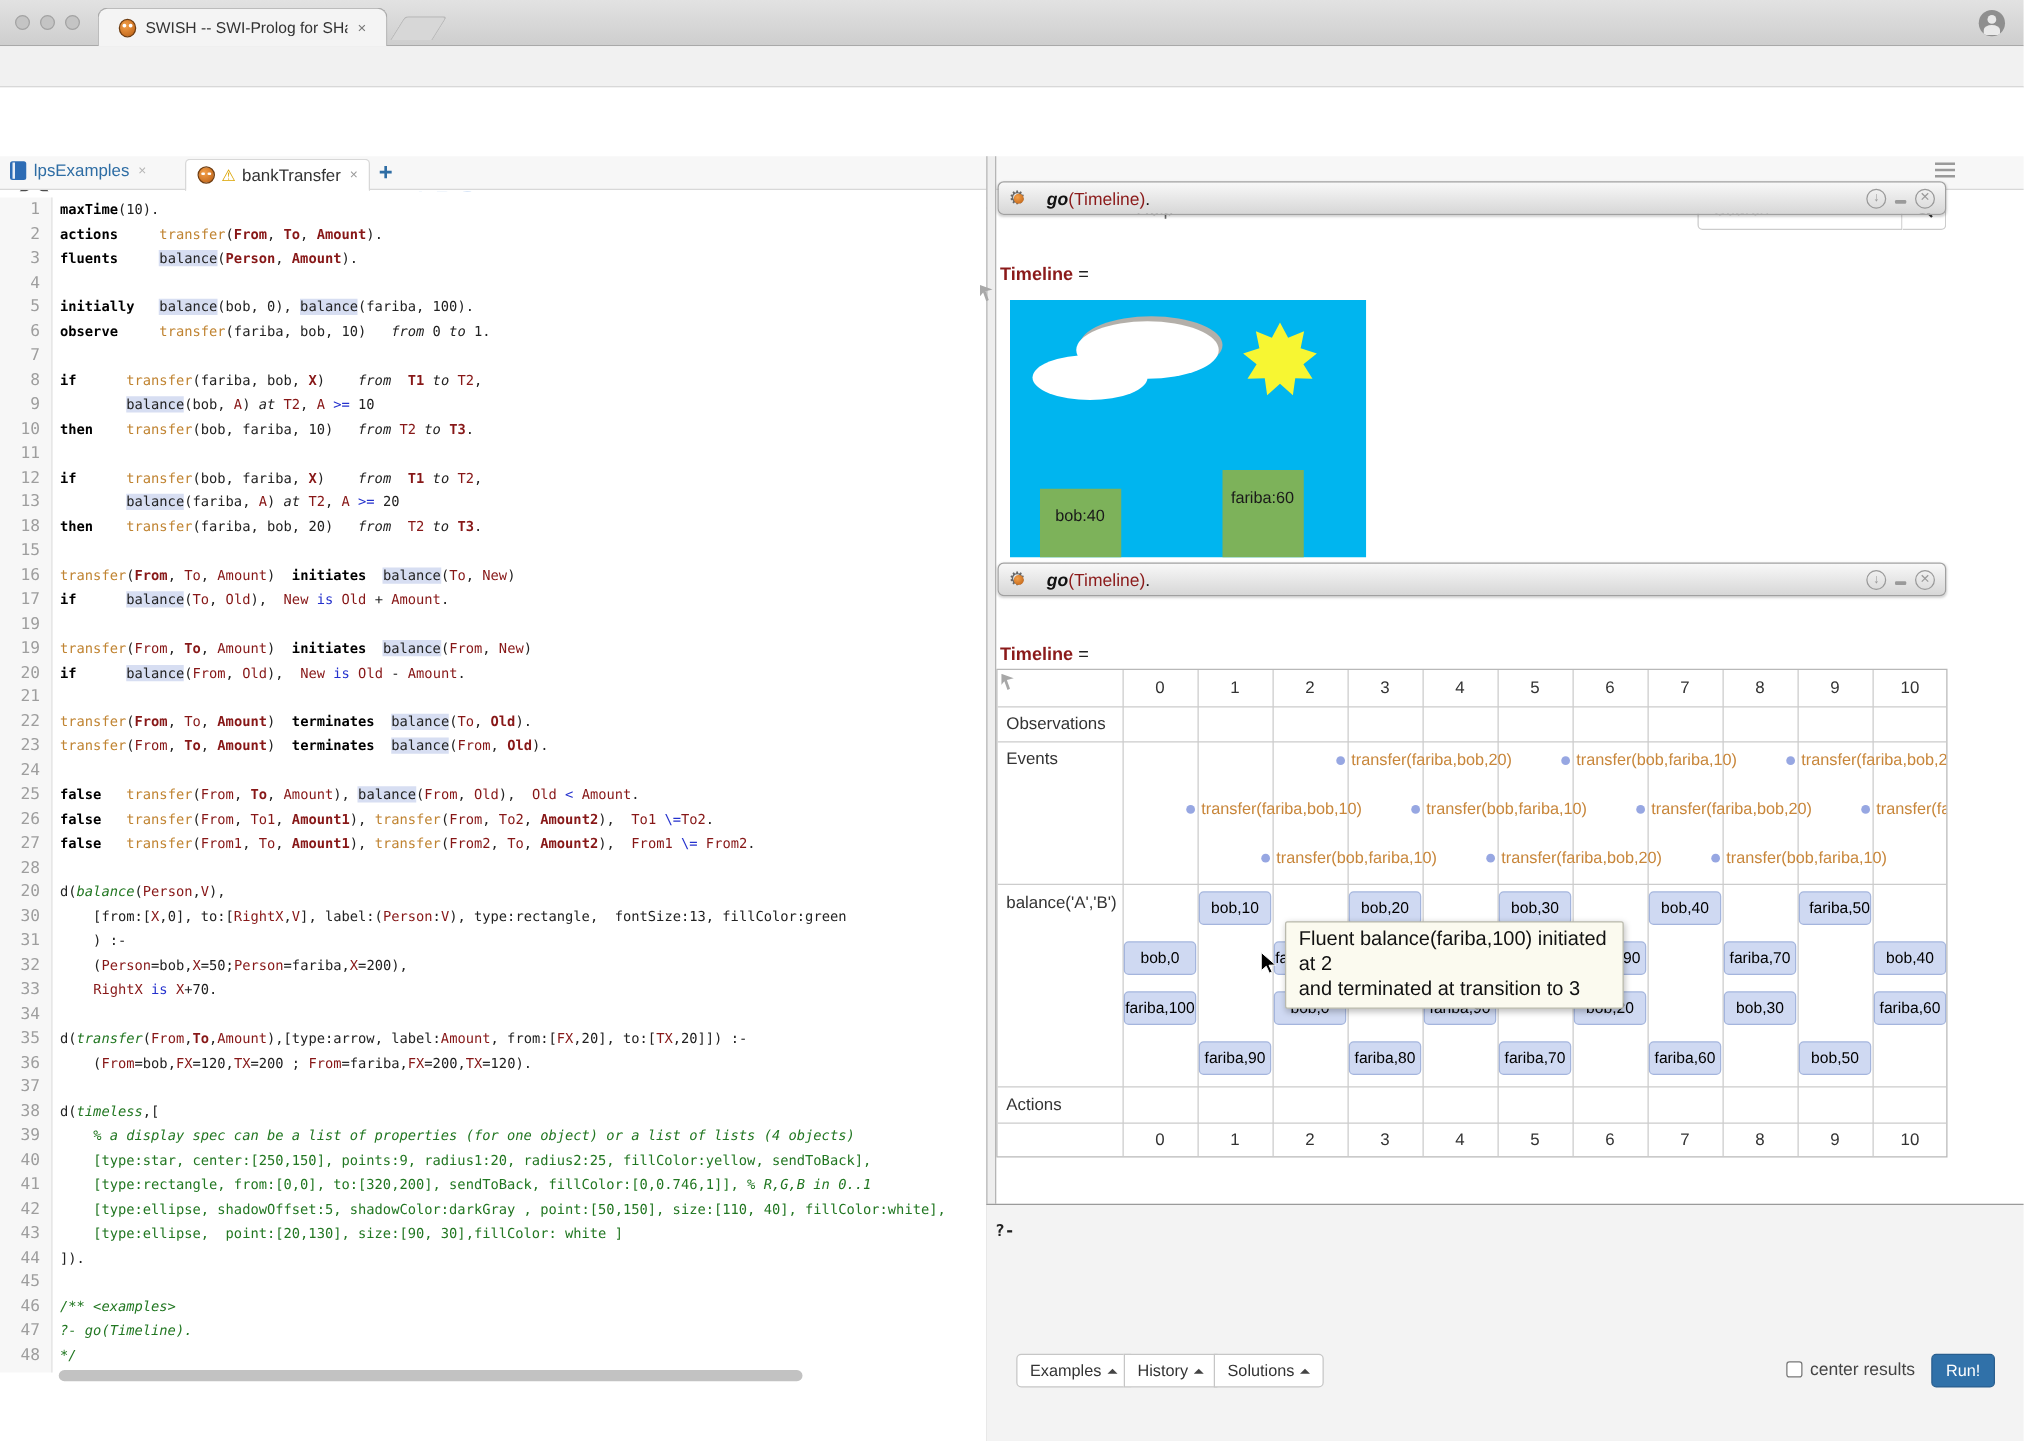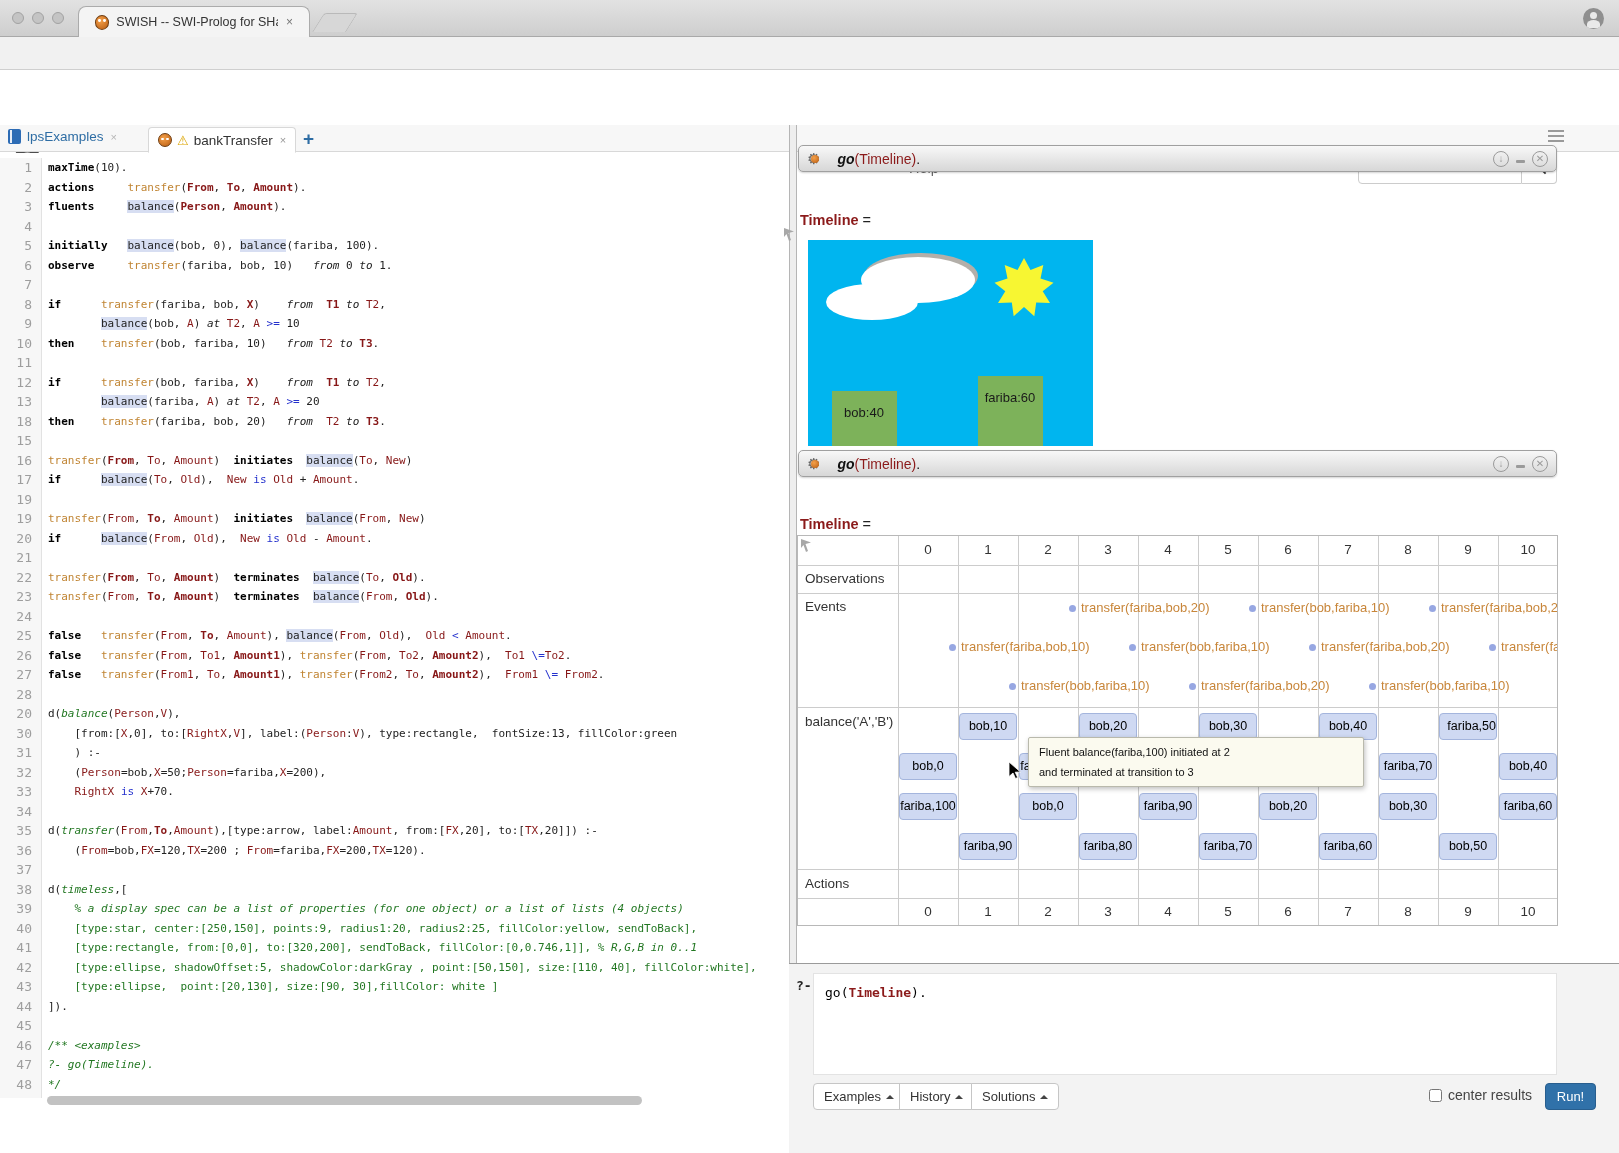--- a/index.html
+++ b/index.html
@@ -98,7 +98,7 @@
   .evt-lab{position:absolute;font-size:13px;color:var(--event-text);white-space:nowrap}
   .bbox{position:absolute;width:58px;height:27px;background:var(--box-bg);border:1px solid var(--box-border);border-radius:4px;font-size:12.5px;color:#000;text-align:center;line-height:25px;white-space:nowrap;overflow:hidden}
   
-  .tooltip{left:1028px;top:737px;width:336px;background:var(--tooltip-bg);border:1px solid #b9b9ac;border-radius:2px;box-shadow:1px 2px 5px rgba(0,0,0,.25);padding:4px 10px;font-size:11px;color:#111;line-height:20px;z-index:9}
+  .tooltip{left:1028px;top:737px;width:271px;background:var(--tooltip-bg);border:1px solid #b9b9ac;border-radius:2px;box-shadow:1px 2px 5px rgba(0,0,0,.25);padding:4px 10px;font-size:16px;color:#111;line-height:20px;z-index:9}
   
   .querypanel{left:789px;top:963px;width:830px;height:190px;background:#f3f3f3;border-top:1px solid #9a9a9a}
   .qprompt{position:absolute;left:7px;top:14px;font-family:"DejaVu Sans Mono",monospace;font-weight:bold;font-size:13px;color:#222}

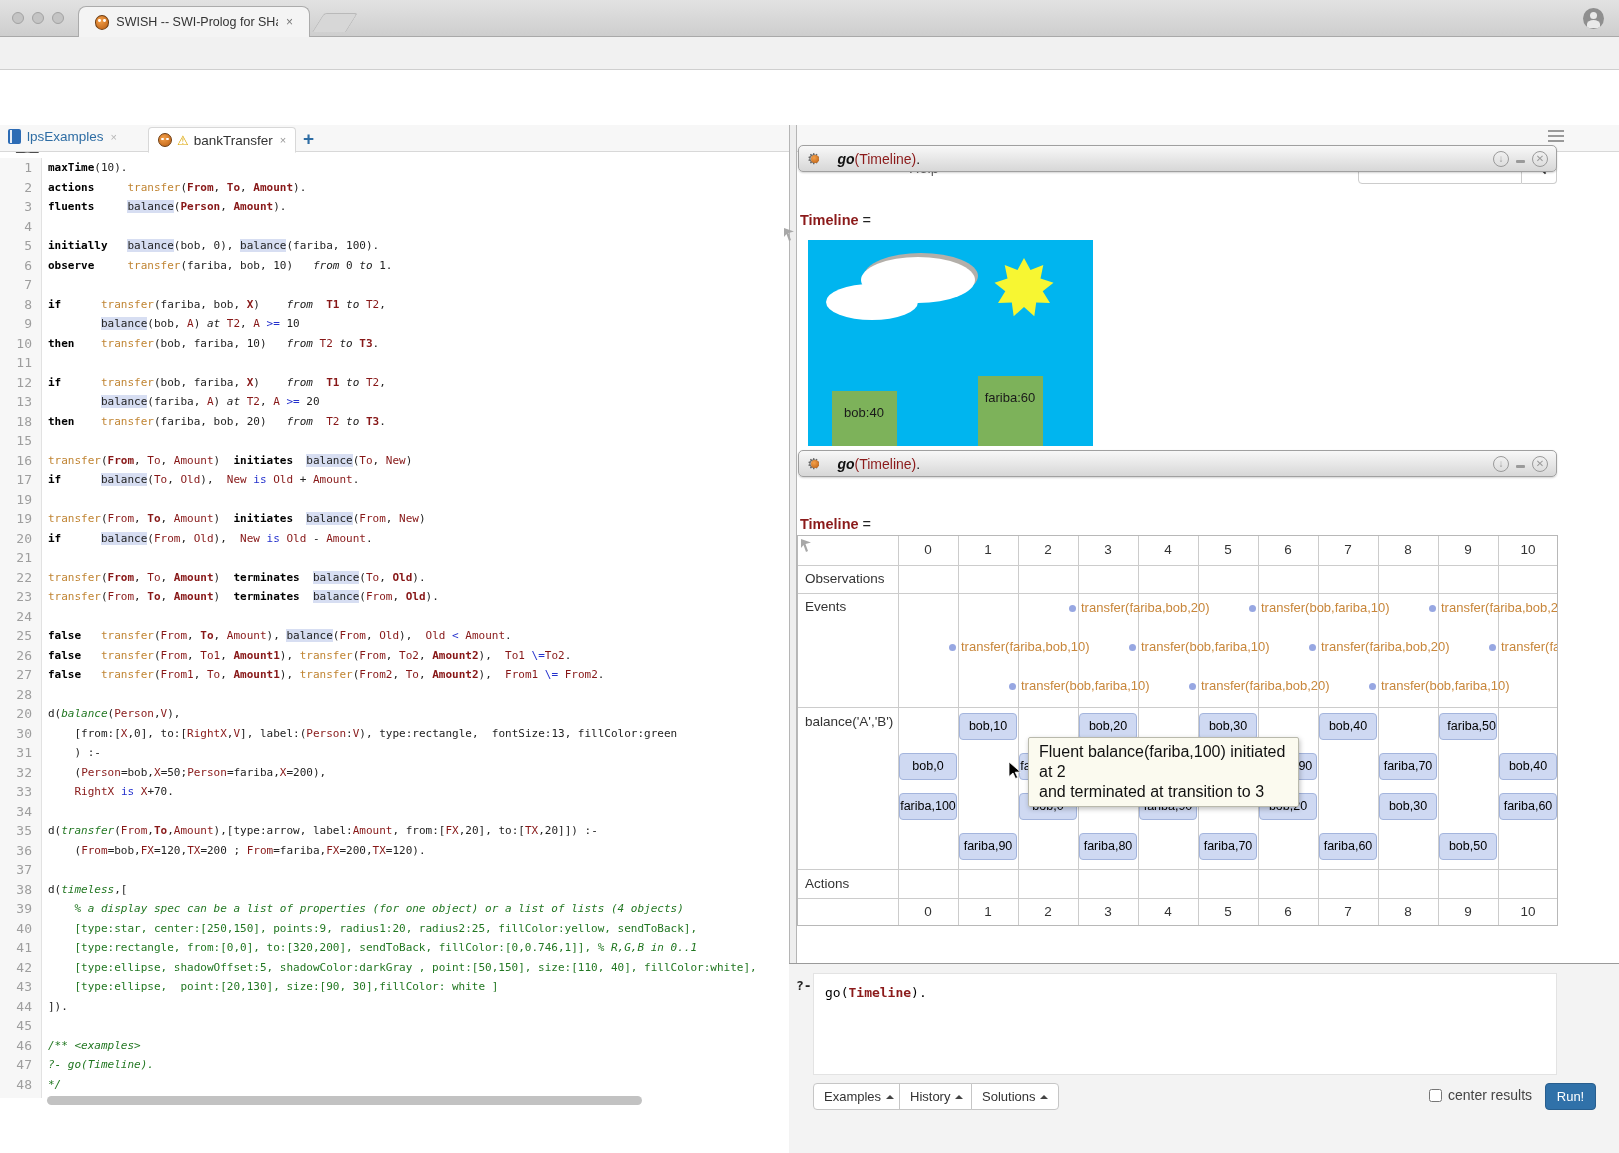--- a/index.html
+++ b/index.html
@@ -377,9 +377,6 @@
 
 <div class="abs querypanel">
   <span class="qprompt">?-</span>
-  <div class="qbox">
-    <span class="qtext"><span>go(</span><span class="qvar">Timeline</span><span>).</span></span>
-  </div>
   <div class="qbtn" style="left:24px;border-radius:4px 0 0 4px">
       <span>Examples</span>
       <span class="caret-up"></span>

